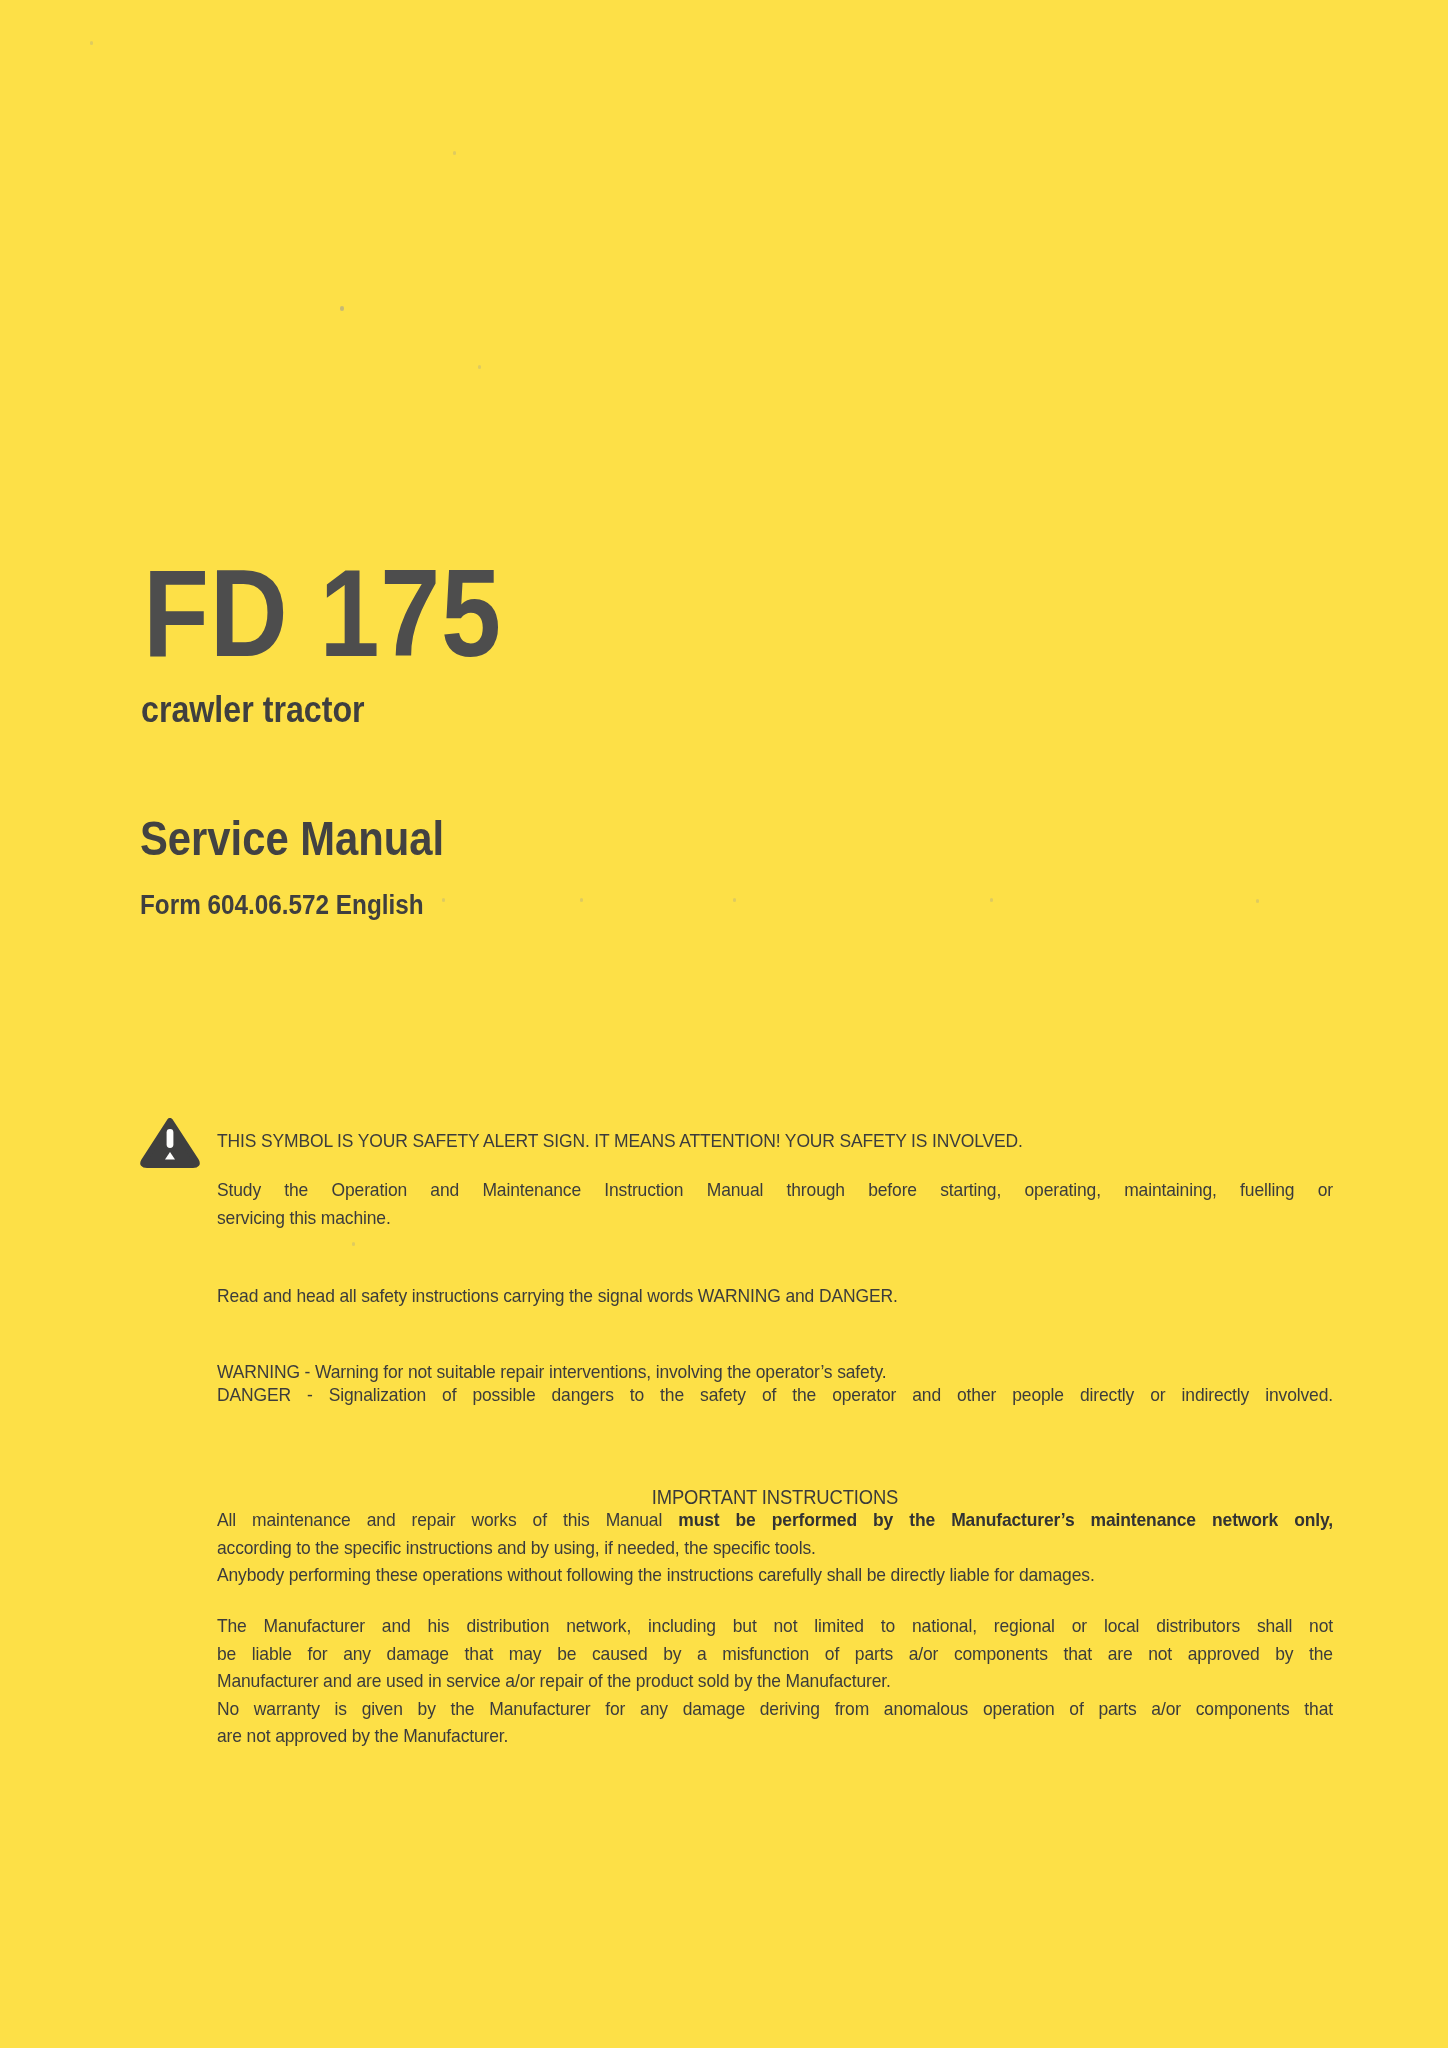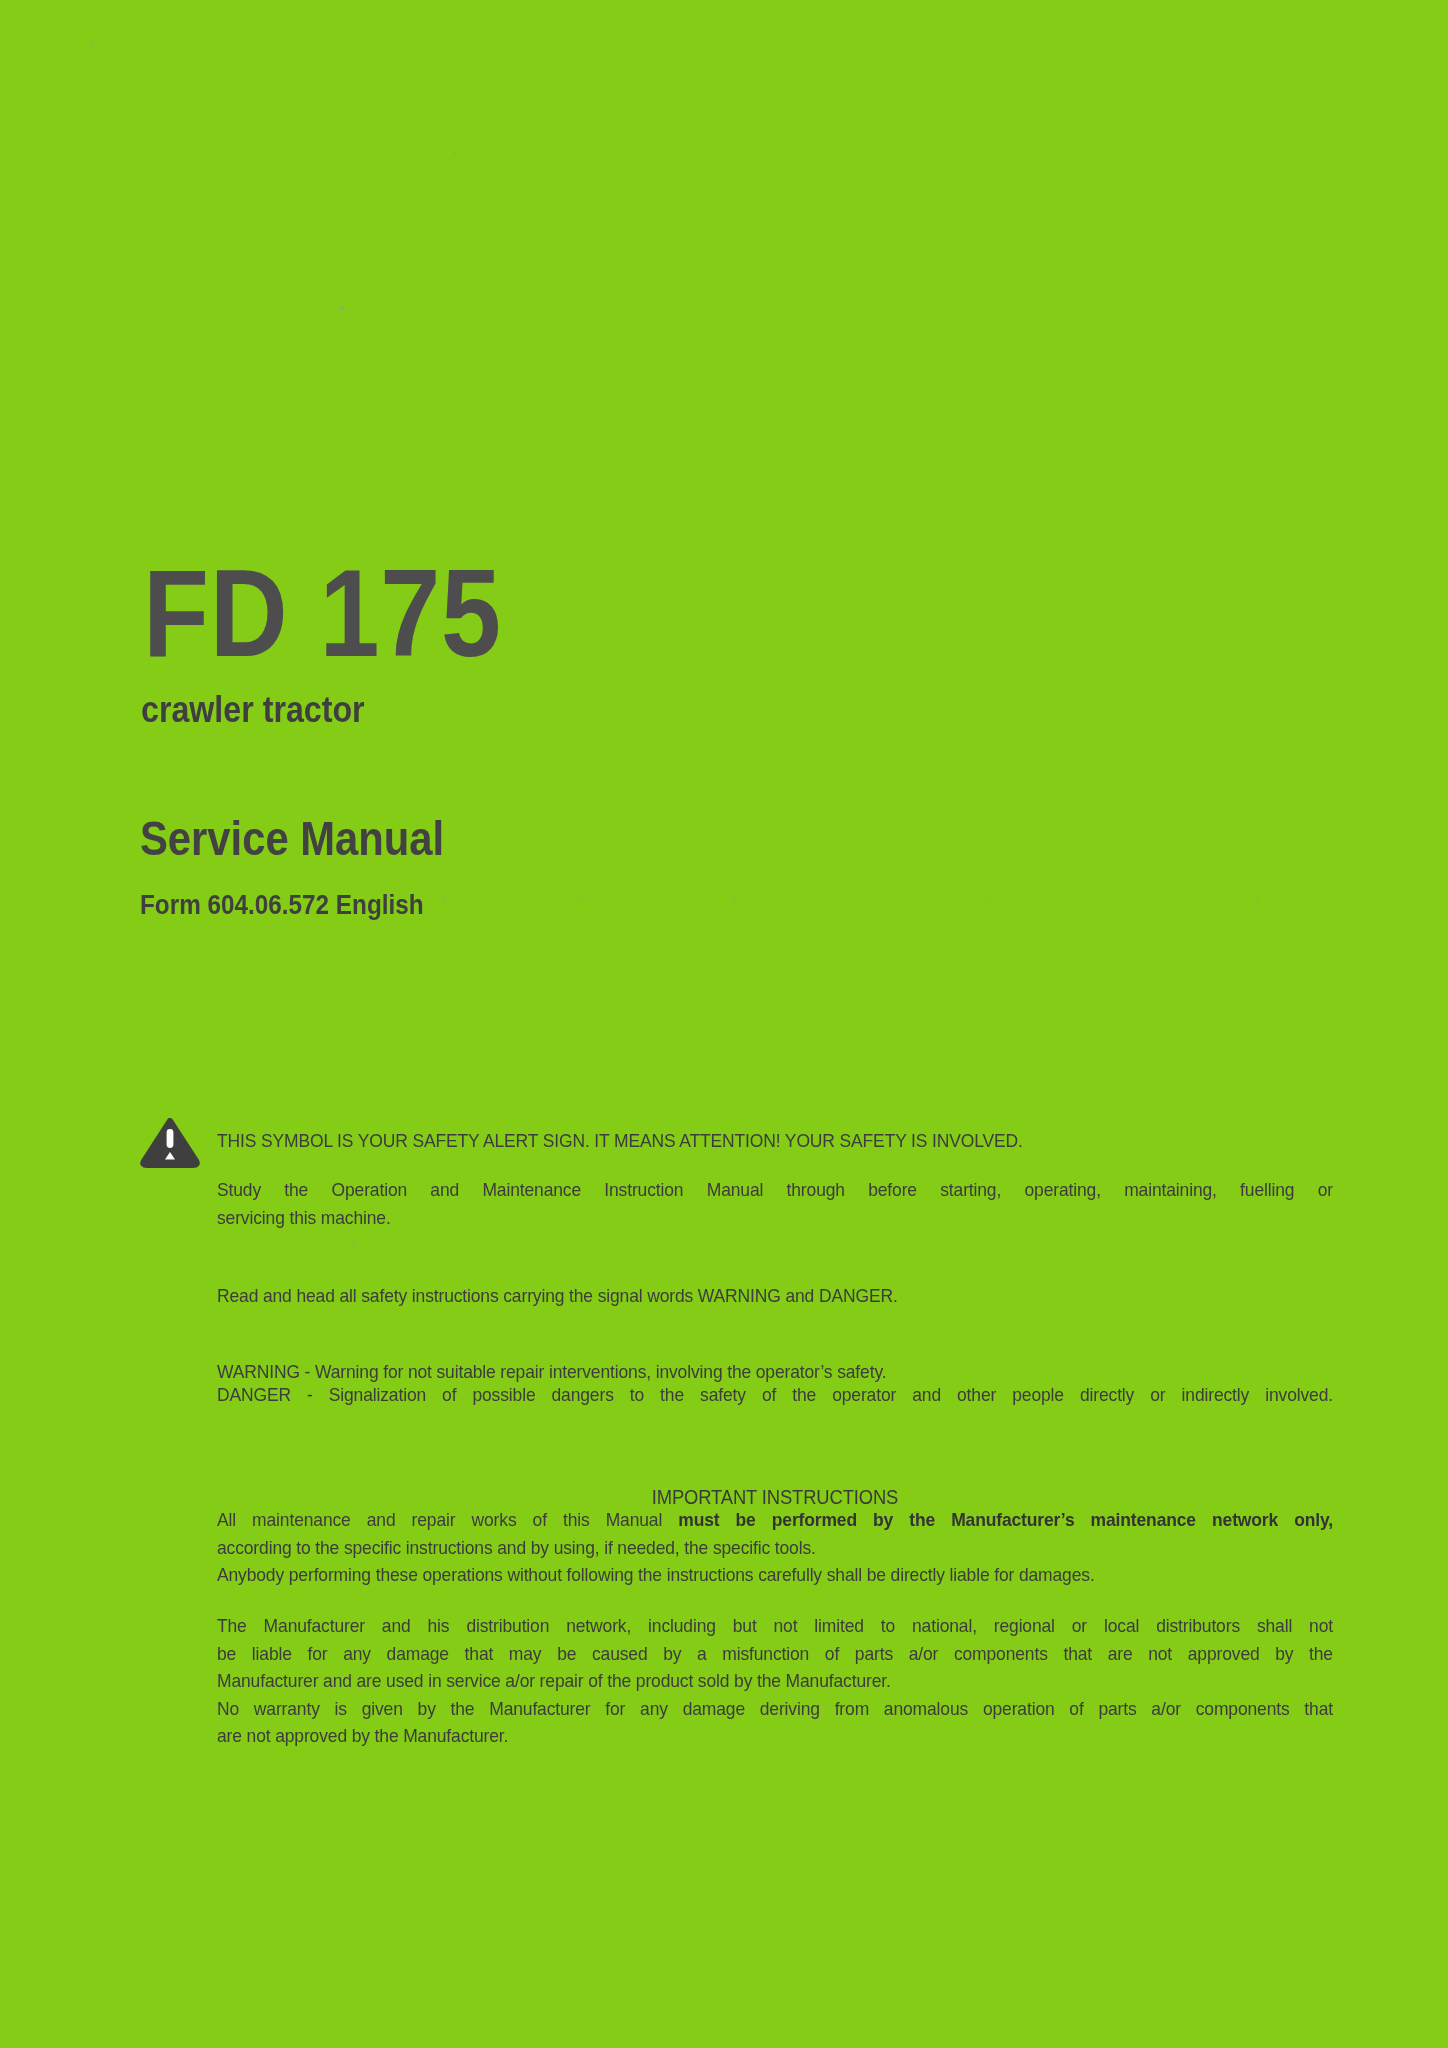--- a/index.html
+++ b/index.html
@@ -7,7 +7,7 @@
     position:relative;
     width:1448px;height:2048px;
     margin:0 auto;
-    background:#84cc16;
+    background:#fde047;
     overflow:hidden;
     font-family:"Liberation Sans", sans-serif;
     color:#3c3c3c;

